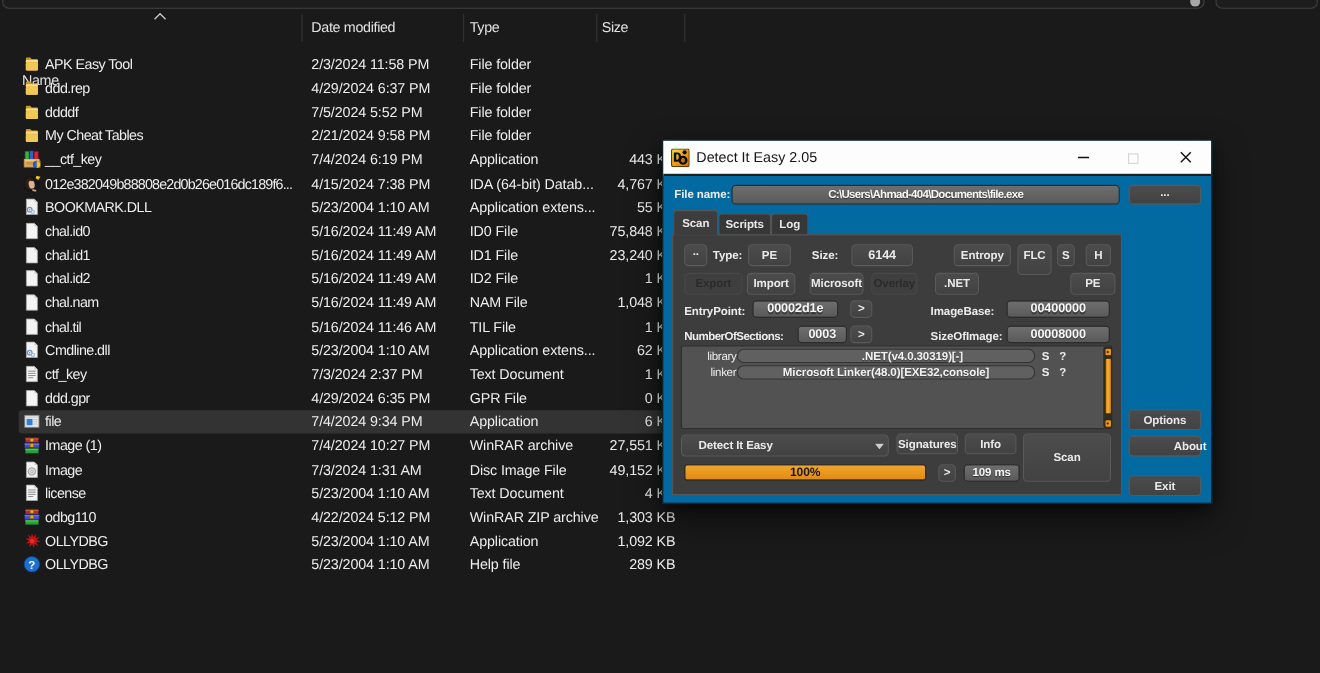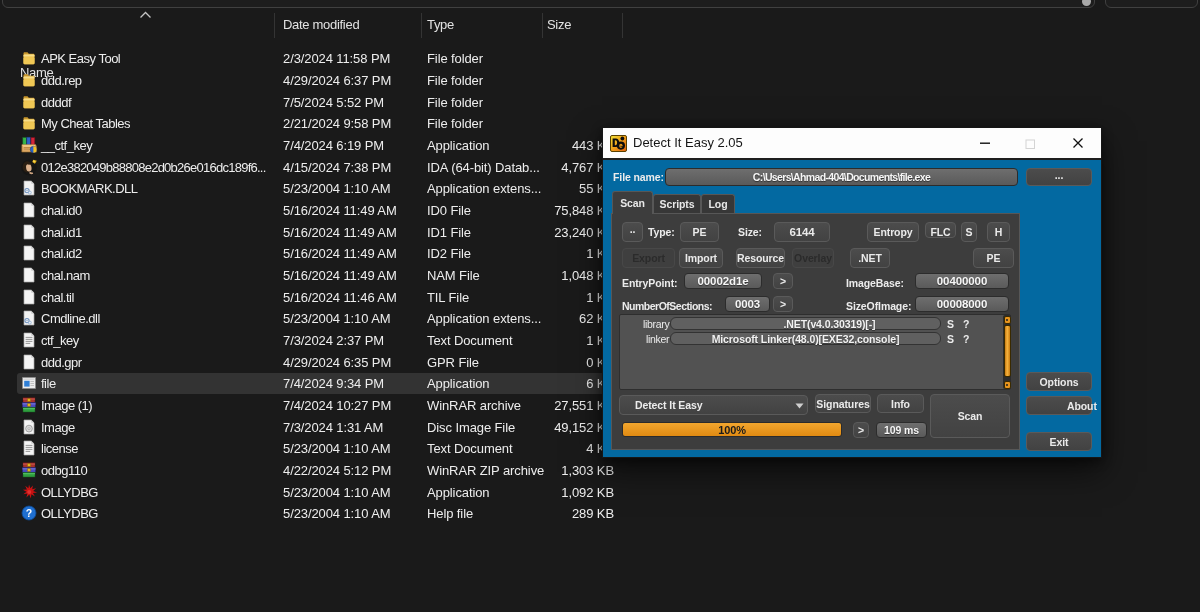--- a/index.html
+++ b/index.html
@@ -375,7 +375,7 @@
     <div class="abs lbl" style="left:135px;top:98px;">Size:</div>
     <div class="abs btn" style="left:171px;top:94px;width:56px;height:20px;line-height:19px;font-size:11.5px;">6144</div>
     <div class="abs btn" style="left:264px;top:94px;width:52px;height:20px;line-height:19px;">Entropy</div>
-    <div class="abs btn" style="left:322px;top:94px;width:31px;height:16px;line-height:19px;">FLC</div>
+    <div class="abs btn" style="left:322px;top:94px;width:31px;height:28px;line-height:19px;">FLC</div>
     <div class="abs btn" style="left:358px;top:94px;width:16px;height:20px;line-height:19px;">S</div>
     <div class="abs btn" style="left:384px;top:94px;width:23px;height:20px;line-height:19px;">H</div>
 

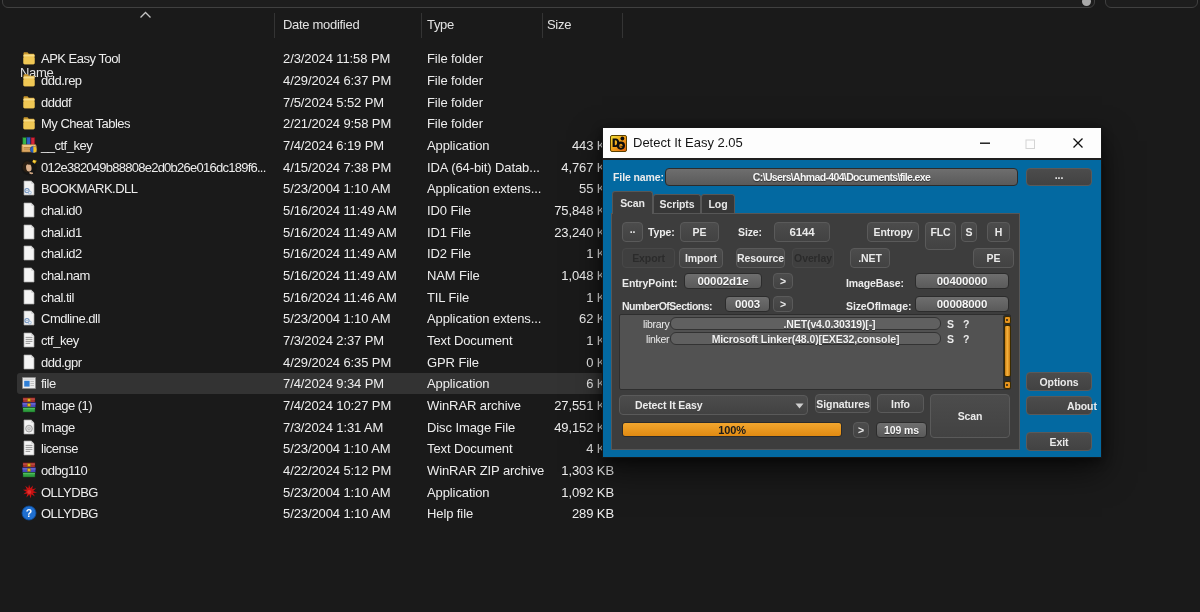--- a/index.html
+++ b/index.html
@@ -381,7 +381,7 @@
 
     <div class="abs btn dis" style="left:19px;top:120px;width:53px;height:20px;line-height:19px;">Export</div>
     <div class="abs btn" style="left:76px;top:120px;width:44px;height:20px;line-height:19px;">Import</div>
-    <div class="abs btn" style="left:133px;top:120px;width:49px;height:20px;line-height:19px;">Resource</div>
+    <div class="abs btn" style="left:133px;top:120px;width:49px;height:20px;line-height:19px;">Microsoft</div>
     <div class="abs btn dis" style="left:189px;top:120px;width:42px;height:20px;line-height:19px;">Overlay</div>
     <div class="abs btn" style="left:247px;top:120px;width:40px;height:20px;line-height:19px;">.NET</div>
     <div class="abs btn" style="left:370px;top:120px;width:41px;height:20px;line-height:19px;">PE</div>

